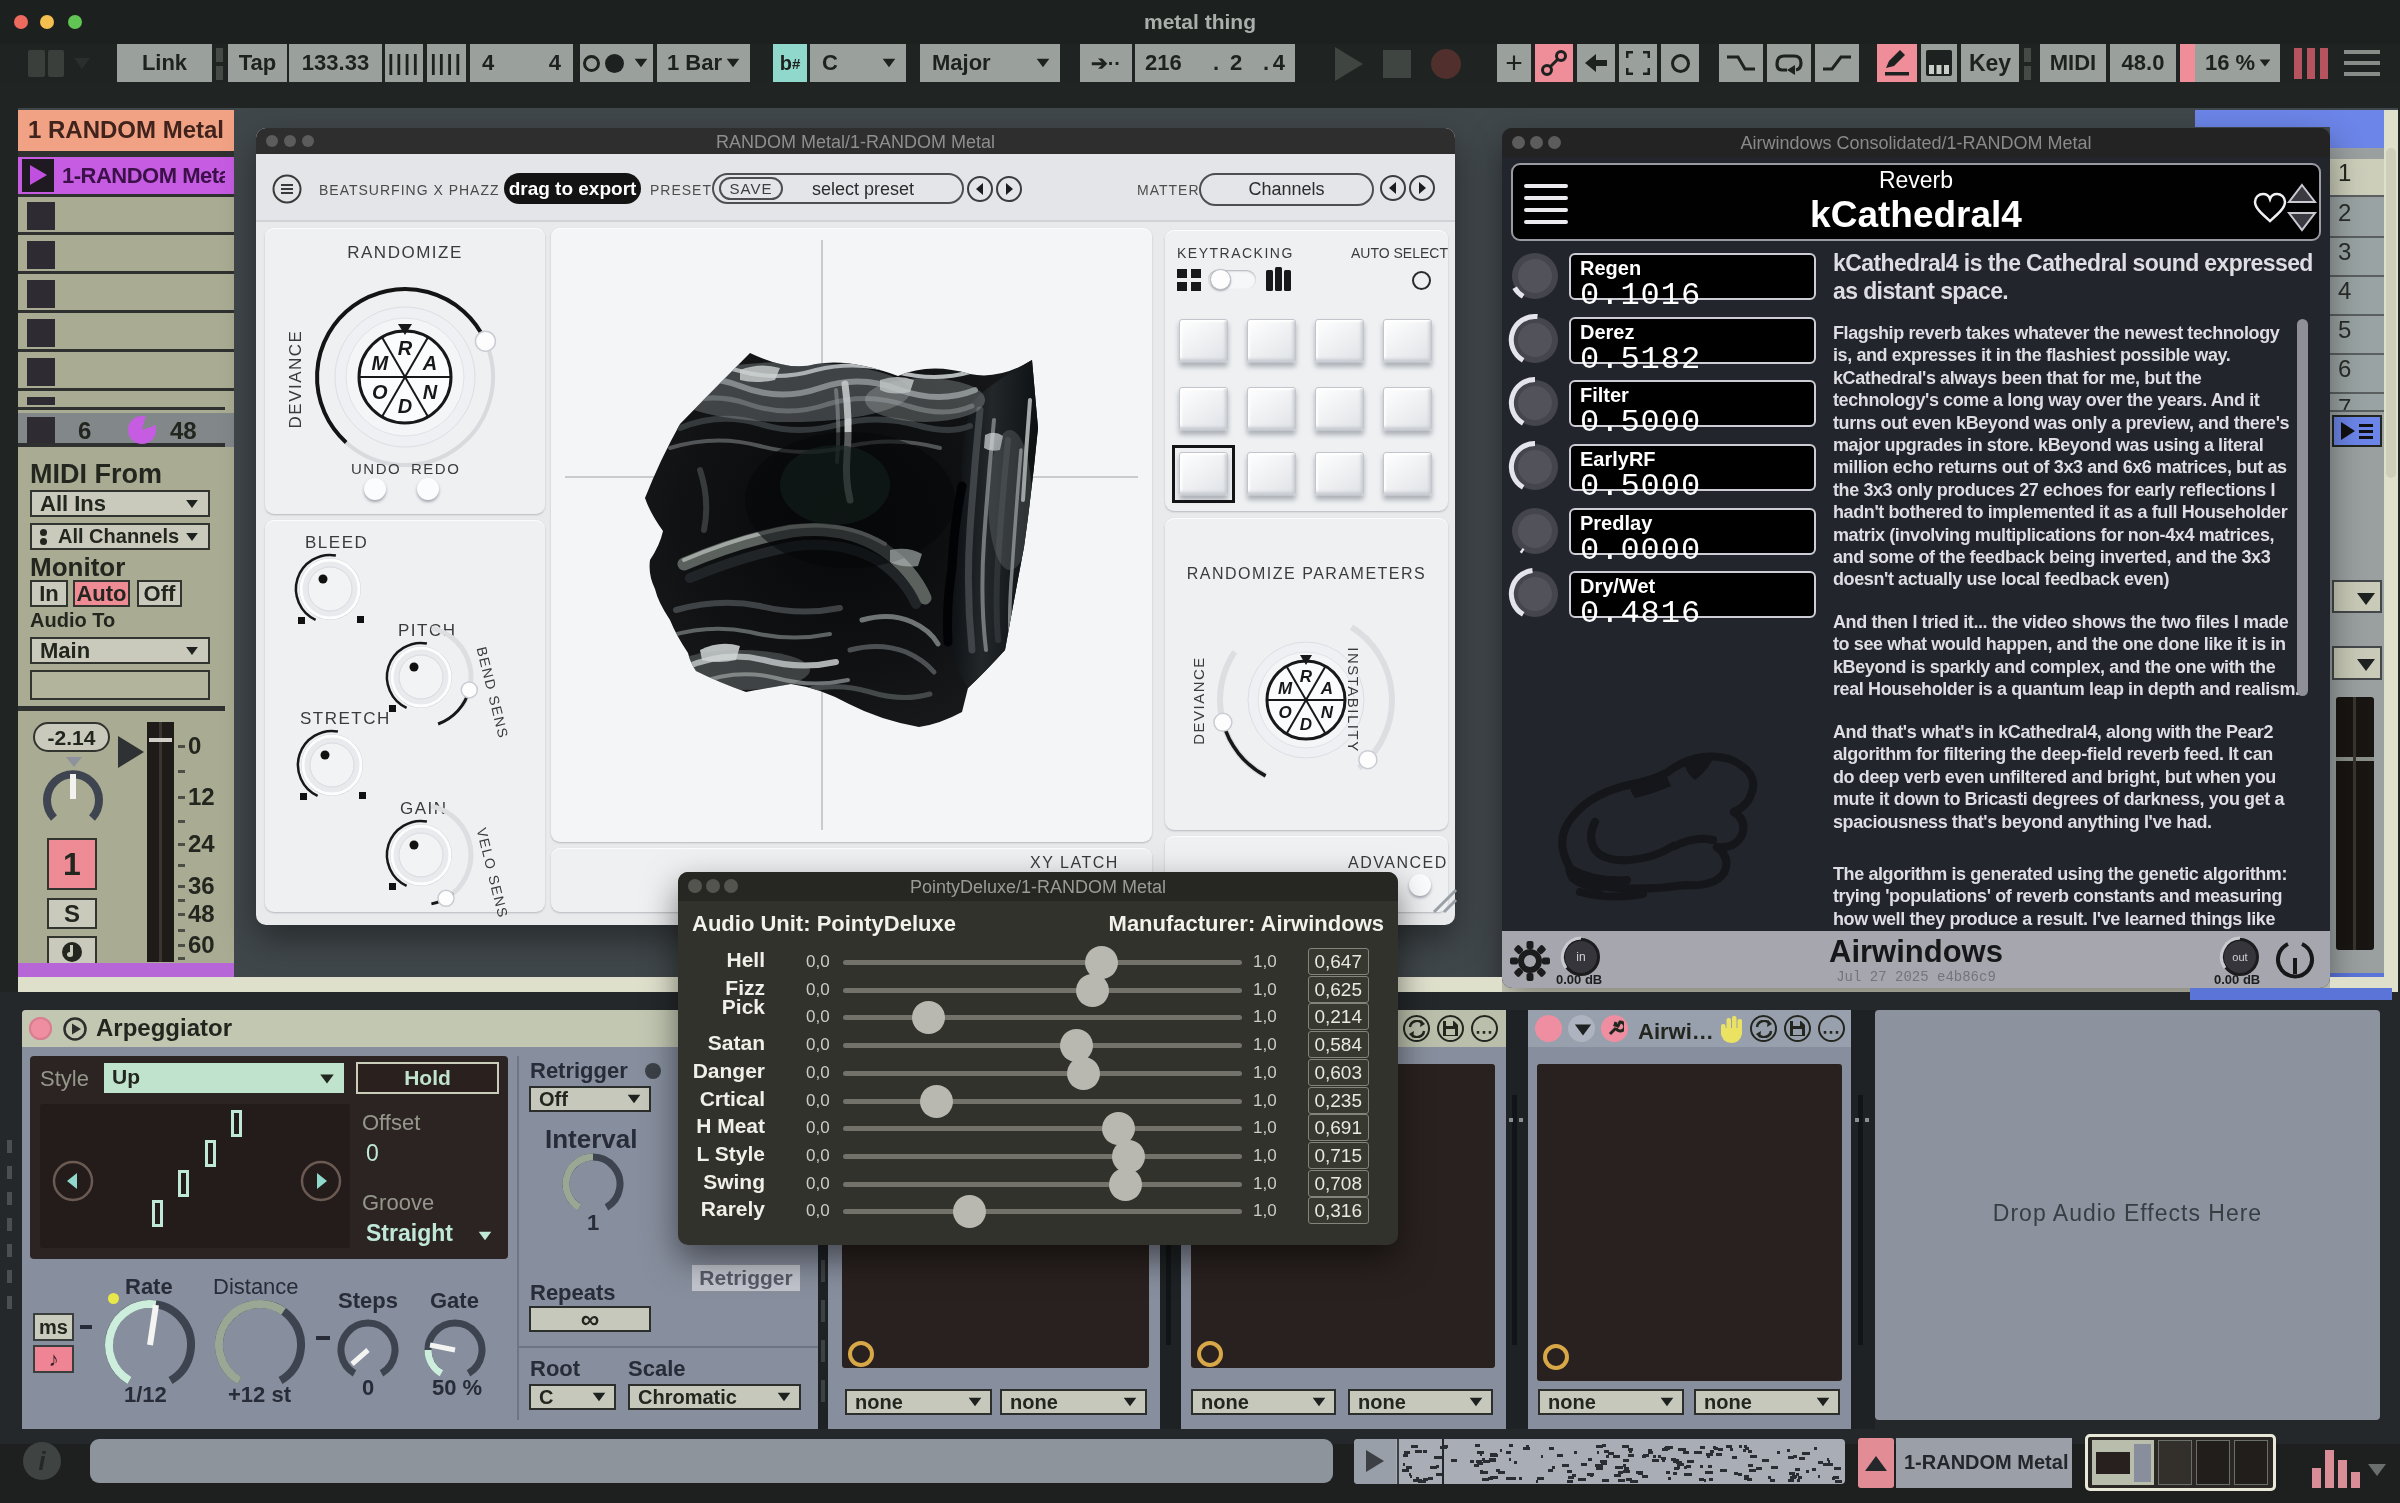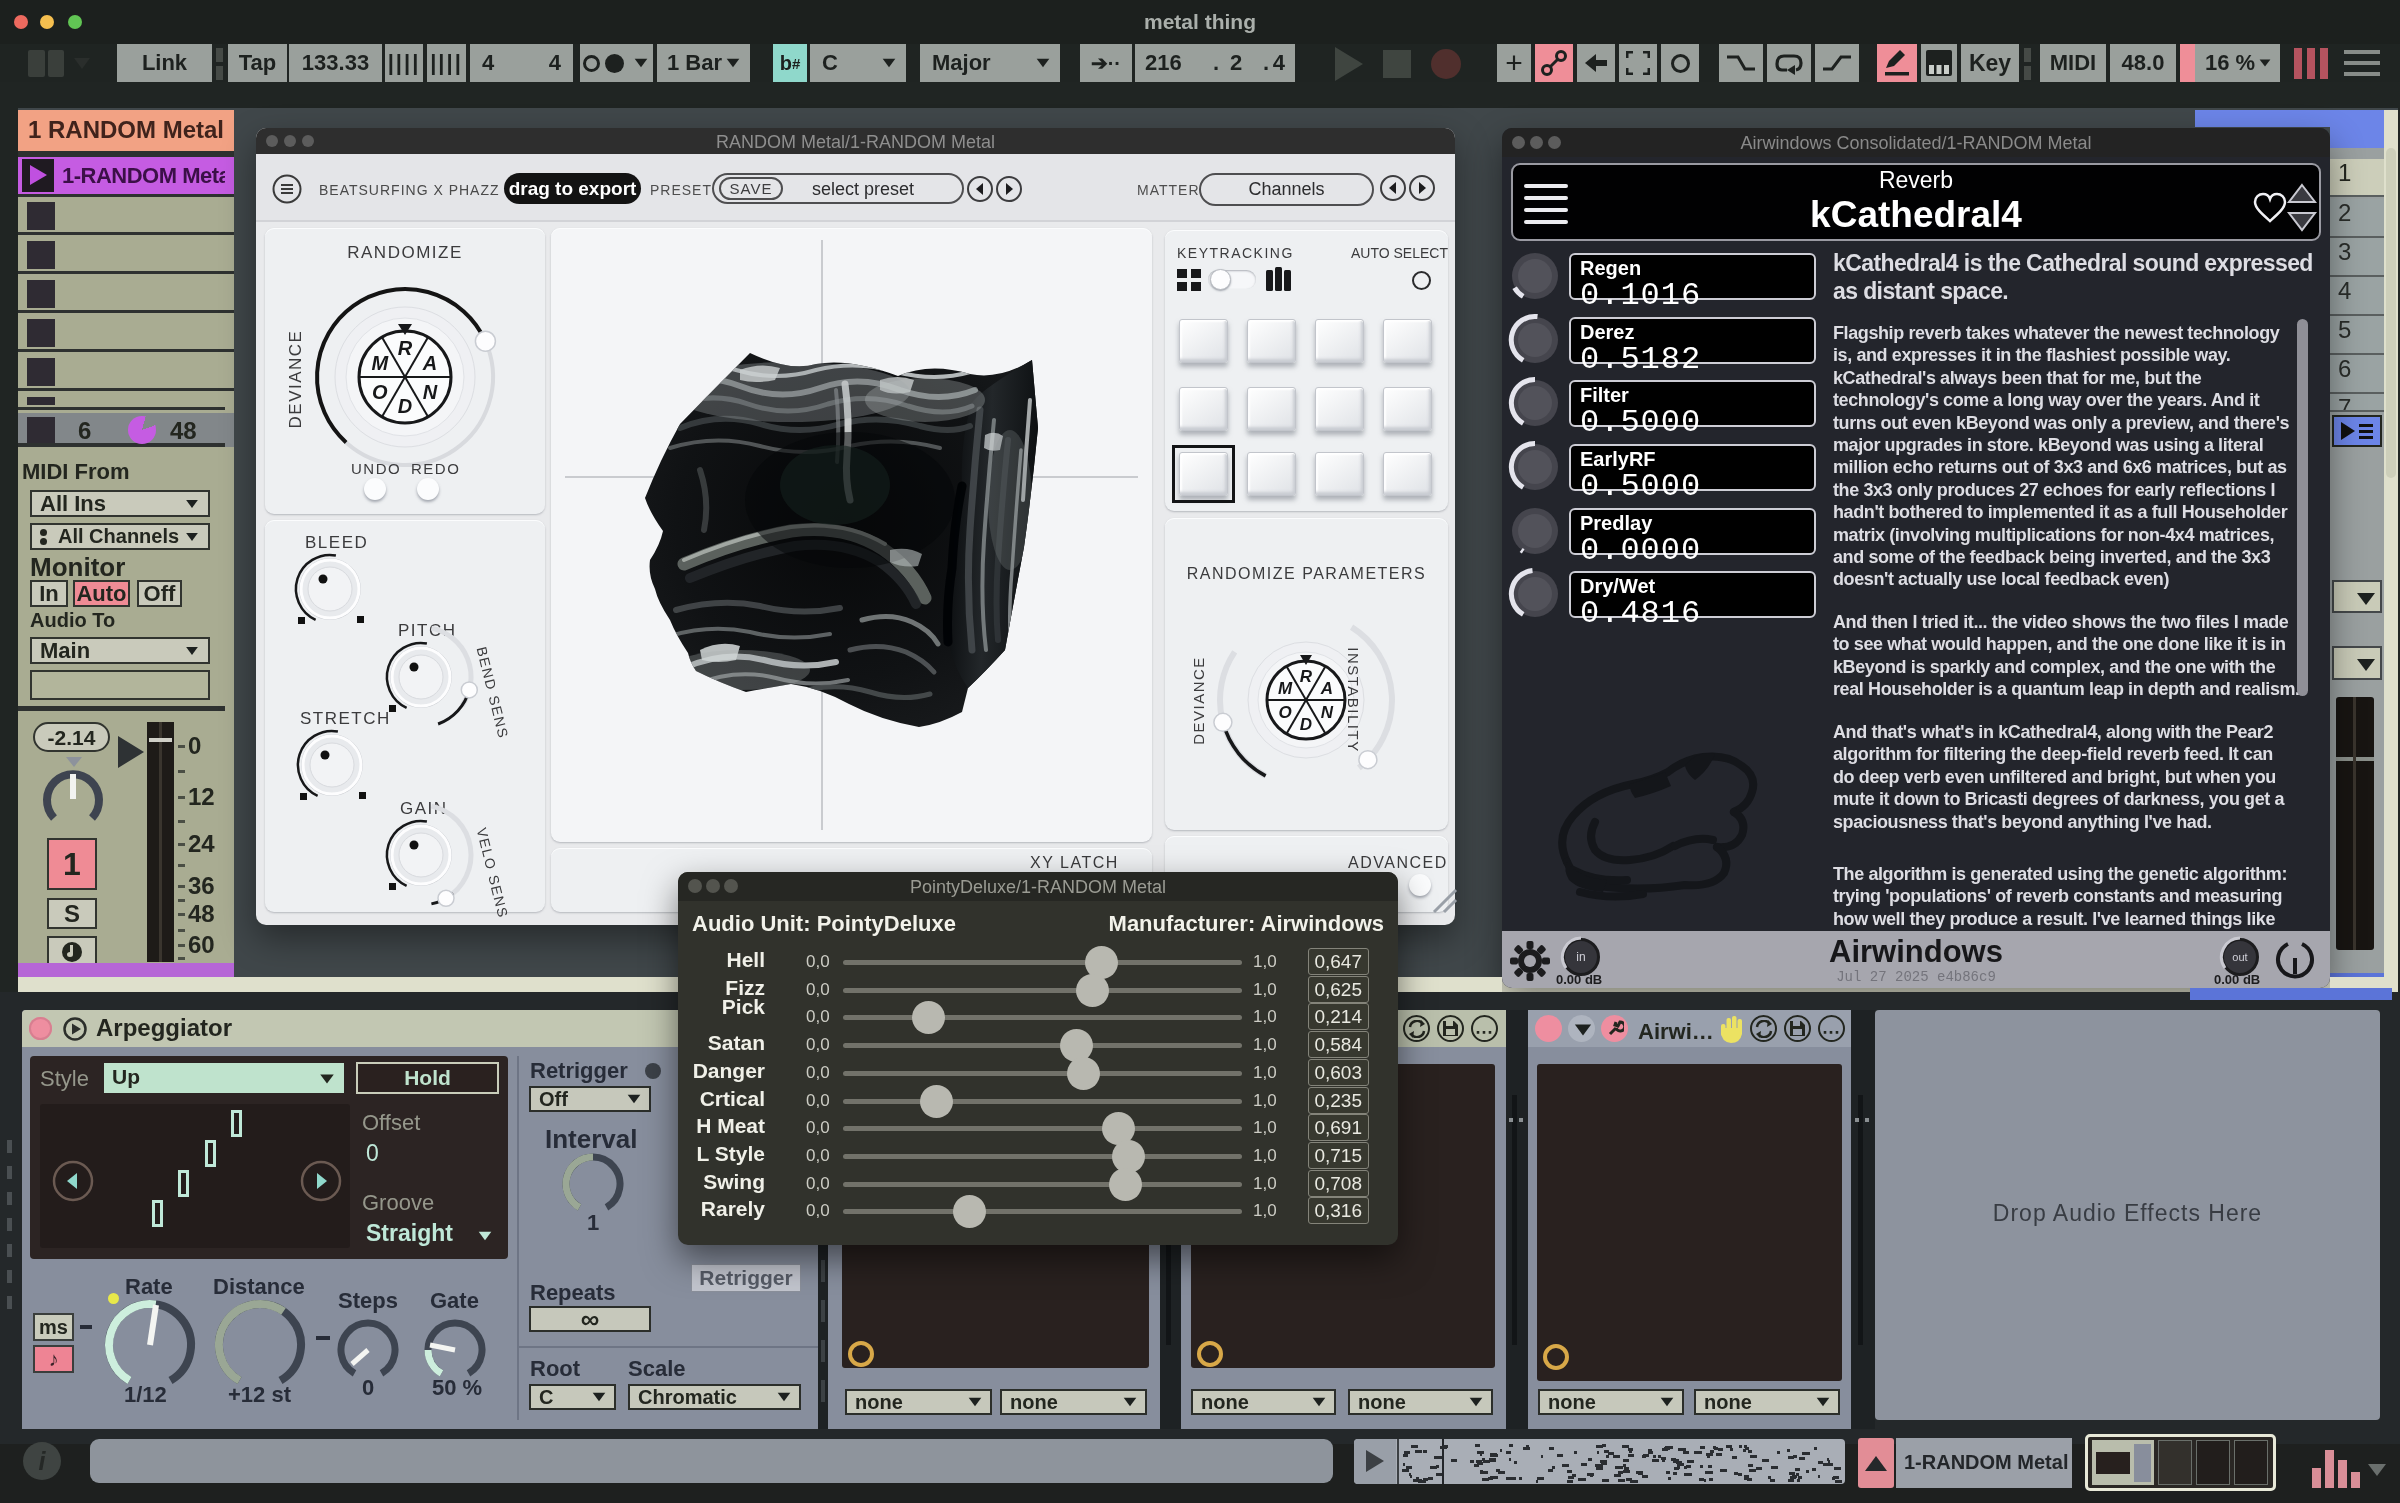--- a/index.html
+++ b/index.html
@@ -163,7 +163,7 @@
 <div class="abs olabel" style="left:78px;top:417px;font-size:24px;color:#23261f">6</div>
 <div class="abs" style="left:128px;top:416px;width:28px;height:28px;border-radius:50%;background:conic-gradient(from 15deg,#82878a 0 55deg,#c55ce2 55deg 360deg)"></div>
 <div class="abs olabel" style="left:170px;top:417px;font-size:24px;color:#23261f">48</div>
-<div class="abs olabel" style="left:22px;top:459px;font-size:22px">MIDI From</div>
+<div class="abs olabel" style="left:30px;top:459px;font-size:27px">MIDI From</div>
 <div class="dd" style="left:30px;top:490px;width:180px;height:27px;padding-left:8px">All Ins<span class="tri-d" style="position:absolute;right:7px;transform:scale(.65)"></span></div>
 <div class="dd" style="left:30px;top:523px;width:180px;height:27px;padding-left:26px;font-size:20px">All Channels<span class="tri-d" style="position:absolute;right:7px;transform:scale(.65)"></span>
 <span style="position:absolute;left:8px;top:4px;width:8px;display:block">

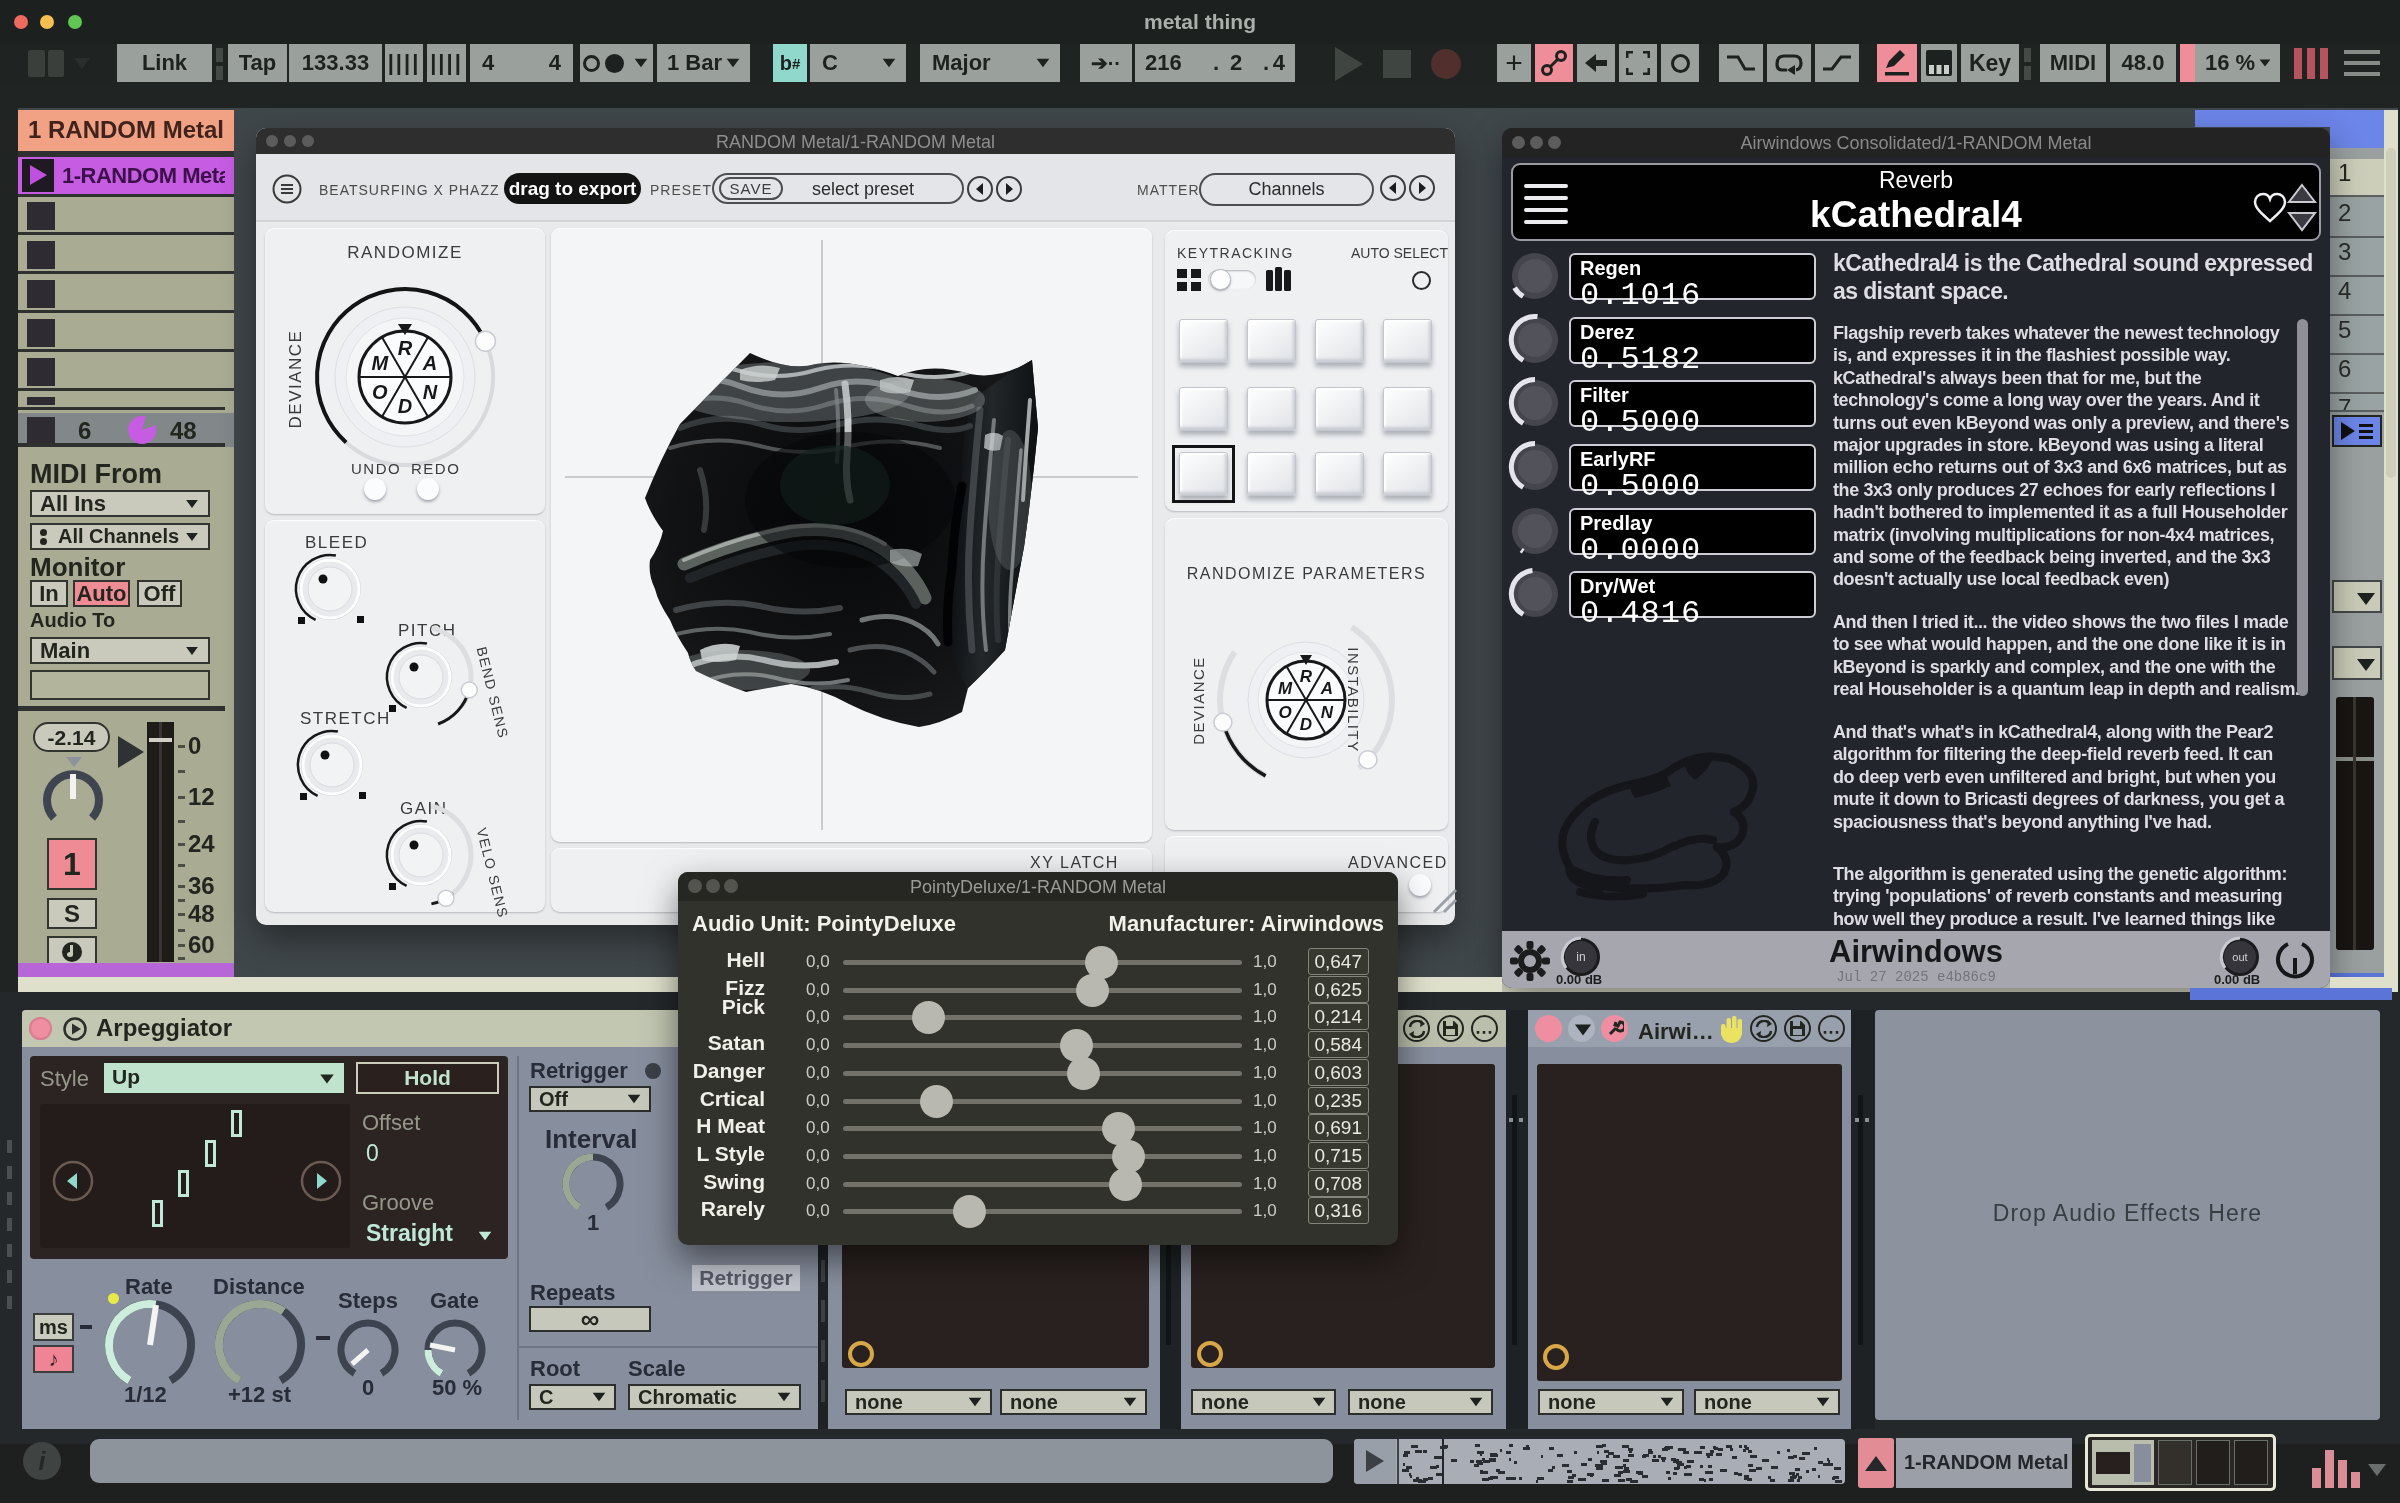--- a/index.html
+++ b/index.html
@@ -702,7 +702,7 @@
 <div class="abs flex" style="left:33px;top:1345px;width:41px;height:28px;background:#ee8494;border:2px solid #3a3e3c;color:#3a2228;font-weight:bold;font-size:20px">♪</div>
 <div class="abs" style="left:80px;top:1325px;width:12px;height:4px;background:#272c38"></div>
 <div class="abs" style="left:124px;top:1382px;color:#272c38;font-weight:bold;font-size:22px">1/12</div>
-<div class="abs" style="left:213px;top:1274px;color:#272c38;font-weight:bold;font-size:22px">Distance</div>
+<div class="abs" style="left:213px;top:1274px;color:#272c38;font-weight:normal;font-size:22px">Distance</div>
 <svg class="abs" style="left:212px;top:1297px" width="96" height="96">
 <path d="M 27.5 83.5 A 41 41 0 1 1 68.5 83.5" fill="none" stroke="#3d4450" stroke-width="8"></path>
 <path d="M 27.5 83.5 A 41 41 0 1 1 71.5 14.4" fill="none" stroke="#9aa795" stroke-width="8"></path>

